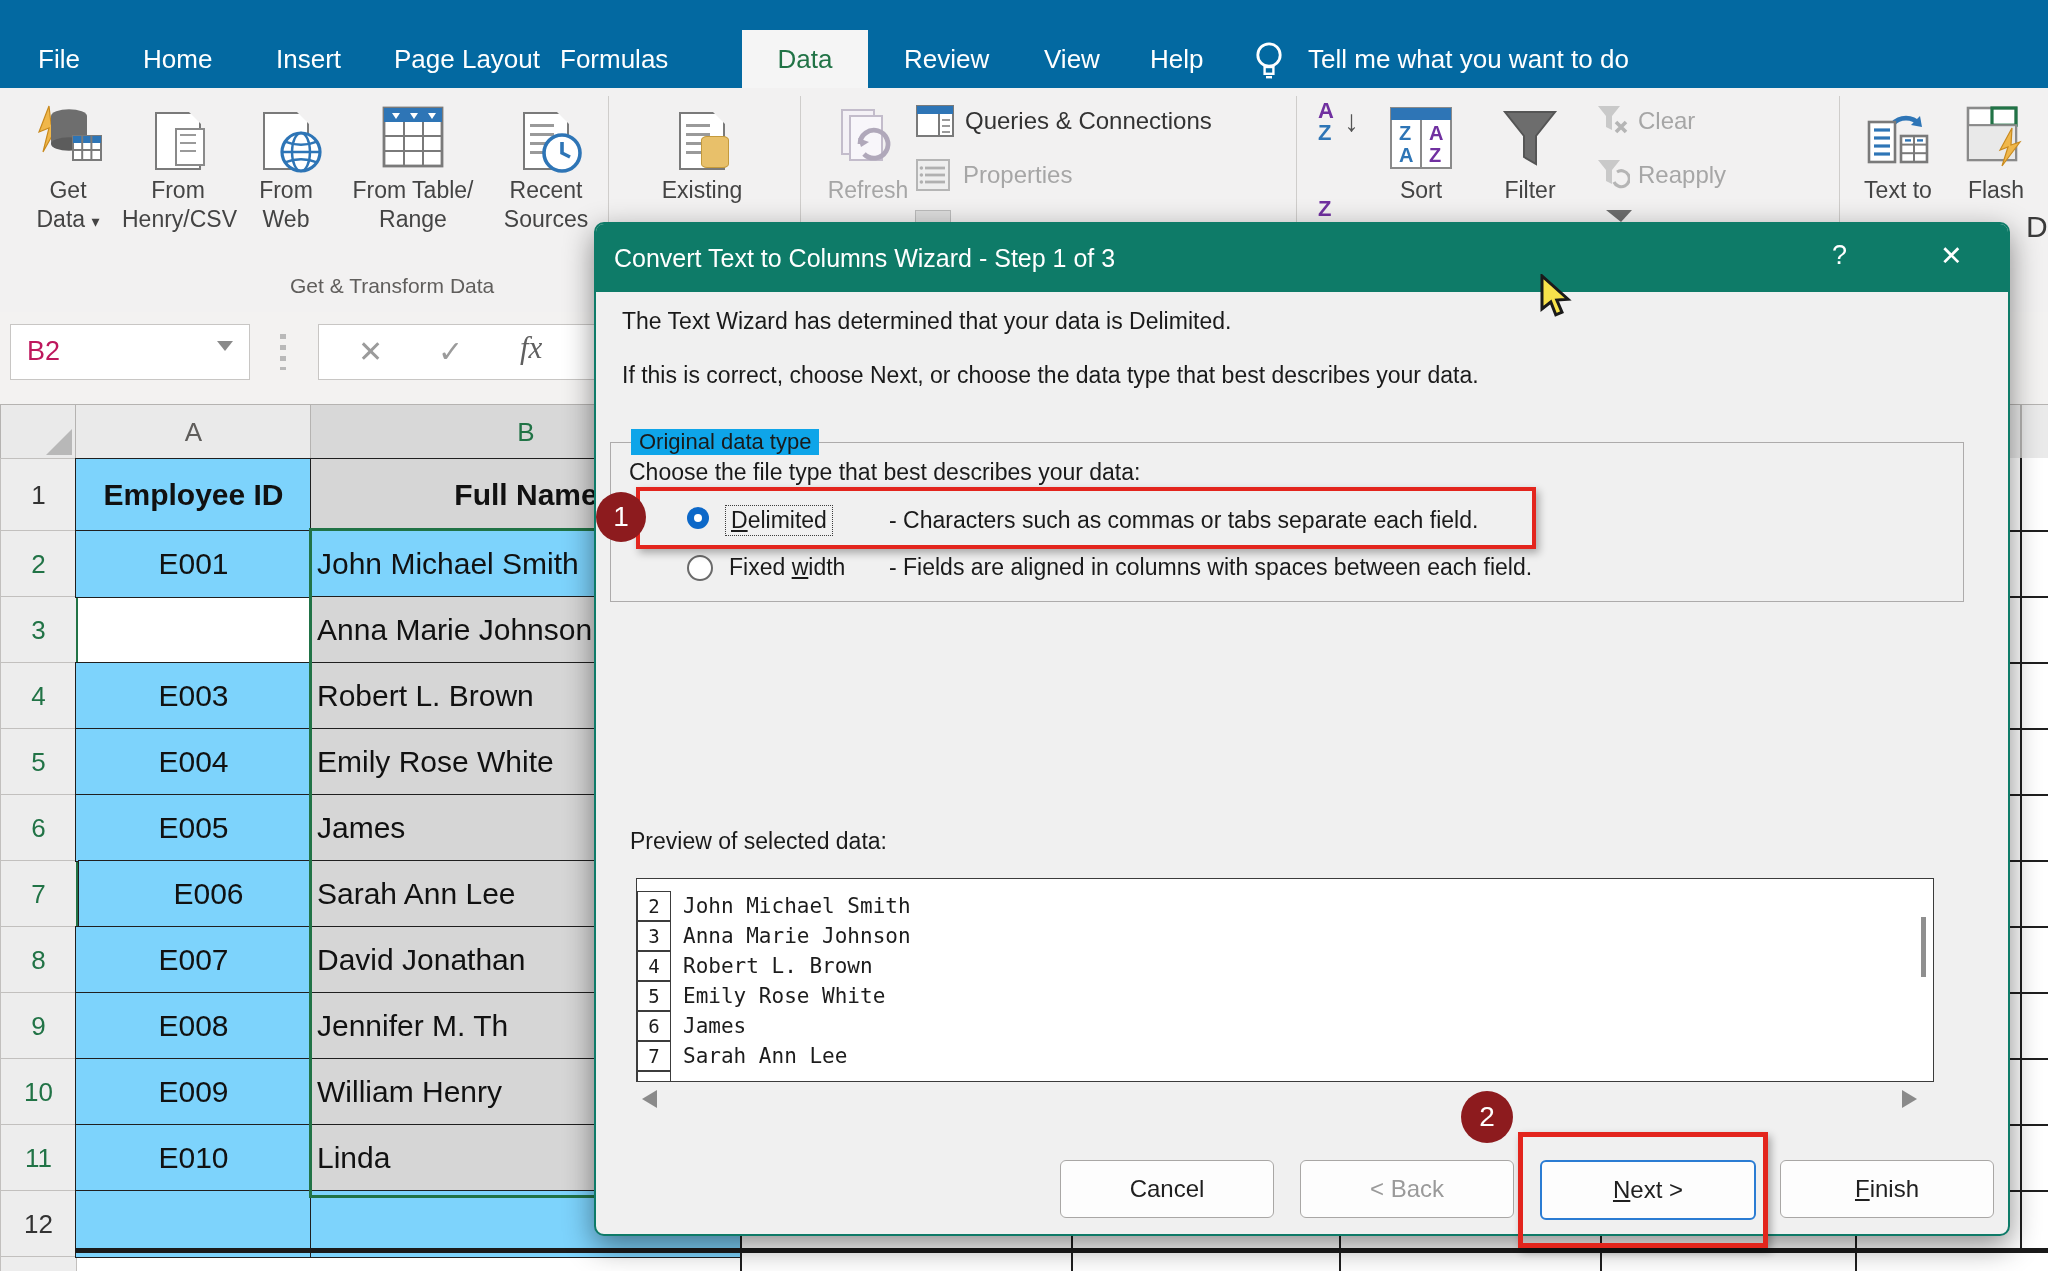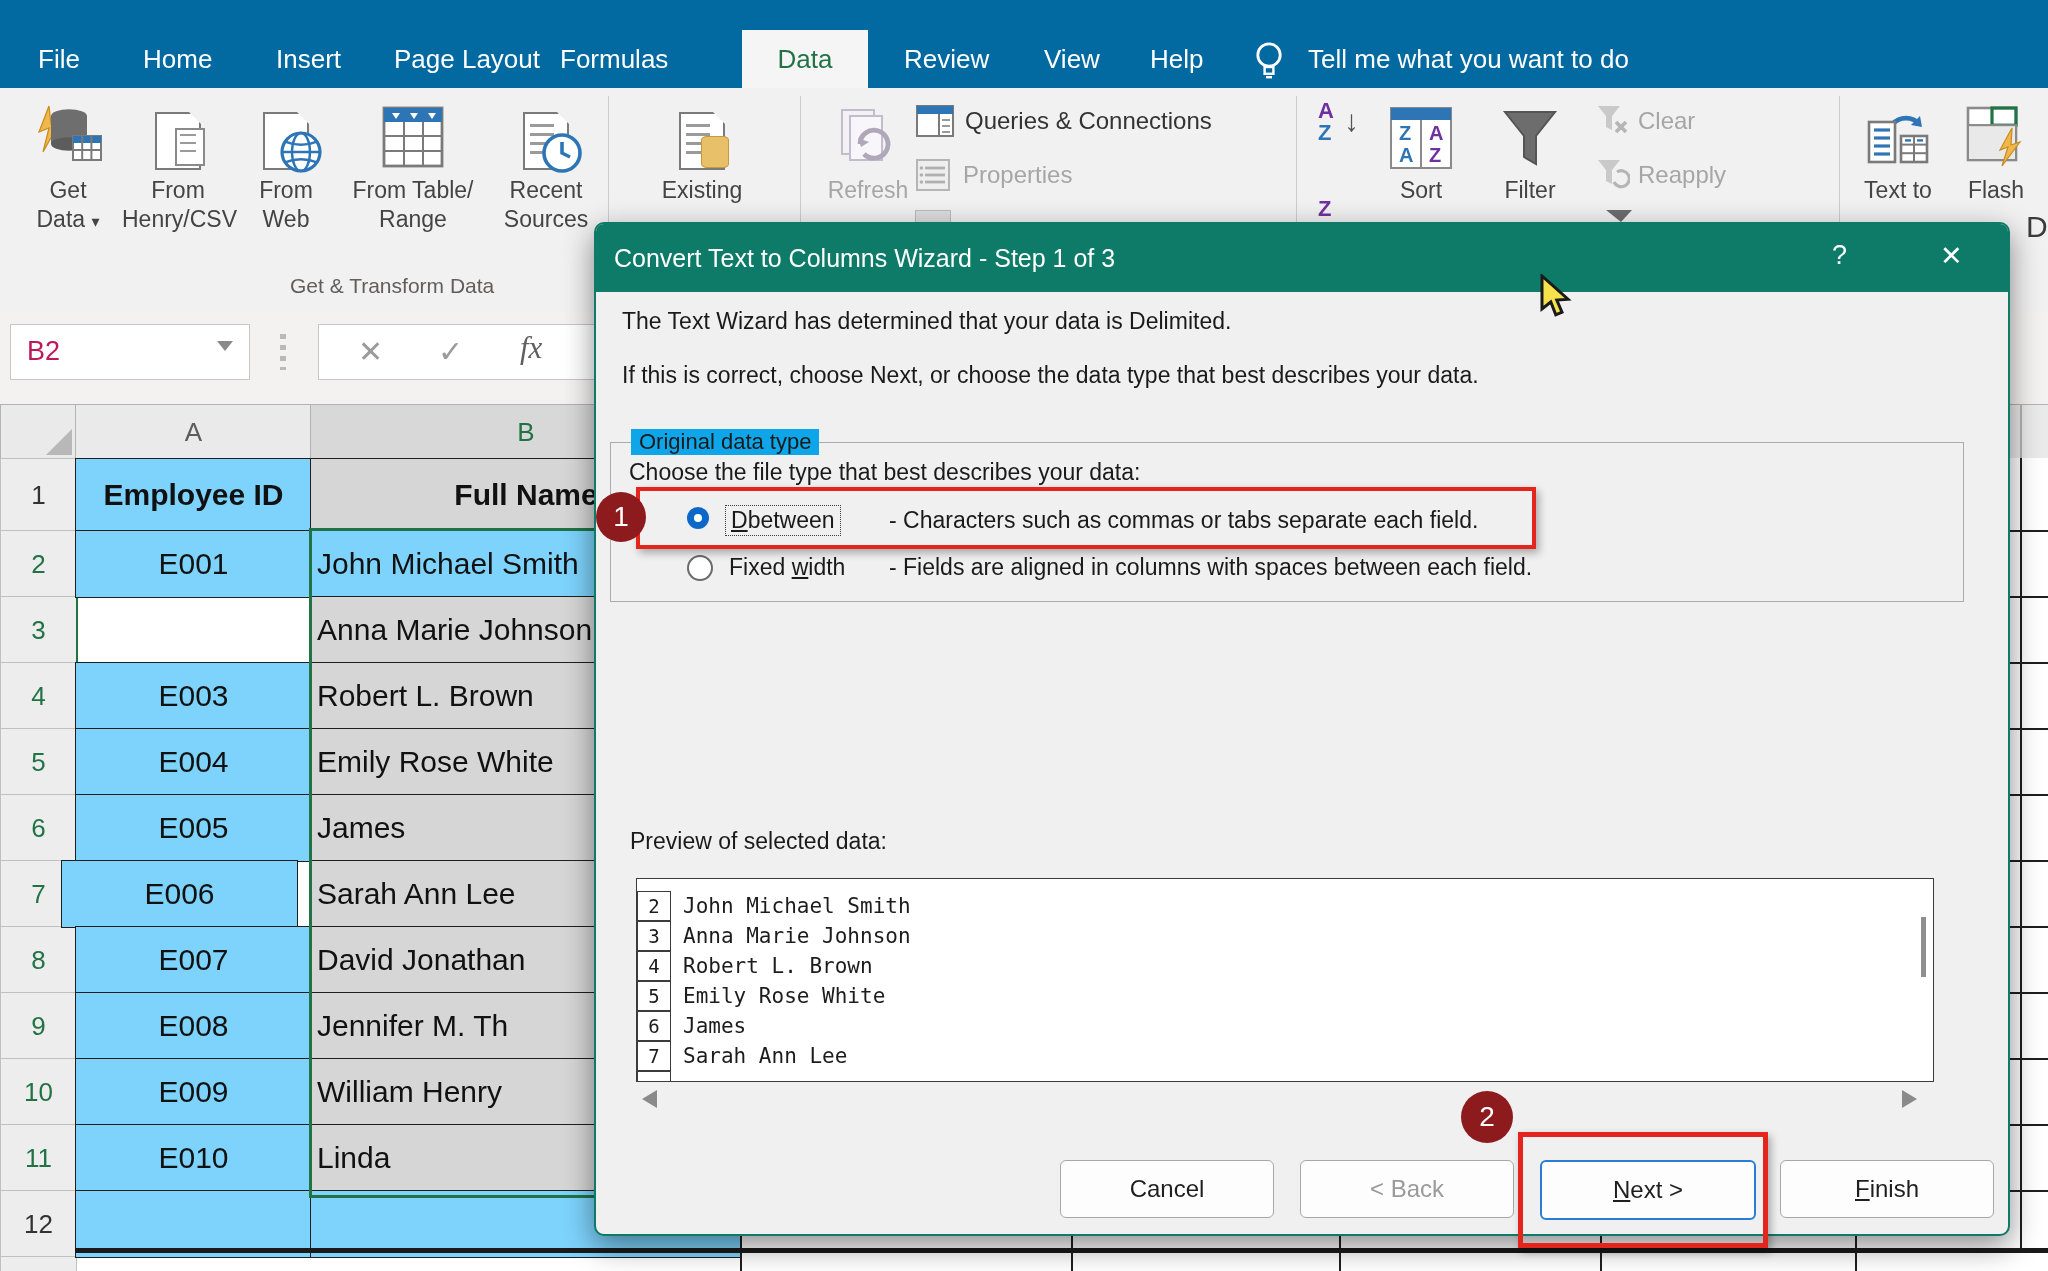--- a/index.html
+++ b/index.html
@@ -423,7 +423,7 @@
       <div class="radio on" style="left:76px;top:64px;">
           <span class="dot"></span>
         </div>
-      <div class="dlgtext" style="left:114px;top:62px;border:1px dotted #3c3c3c;padding:1px 5px;"><span class="u">D</span><span>between</span></div>
+      <div class="dlgtext" style="left:114px;top:62px;border:1px dotted #3c3c3c;padding:1px 5px;"><span class="u">D</span><span>elimited</span></div>
       <div class="dlgtext" style="left:278px;top:64px;">- Characters such as commas or tabs separate each field.</div>
 
       <div class="radio off" style="left:76px;top:112px;"></div>

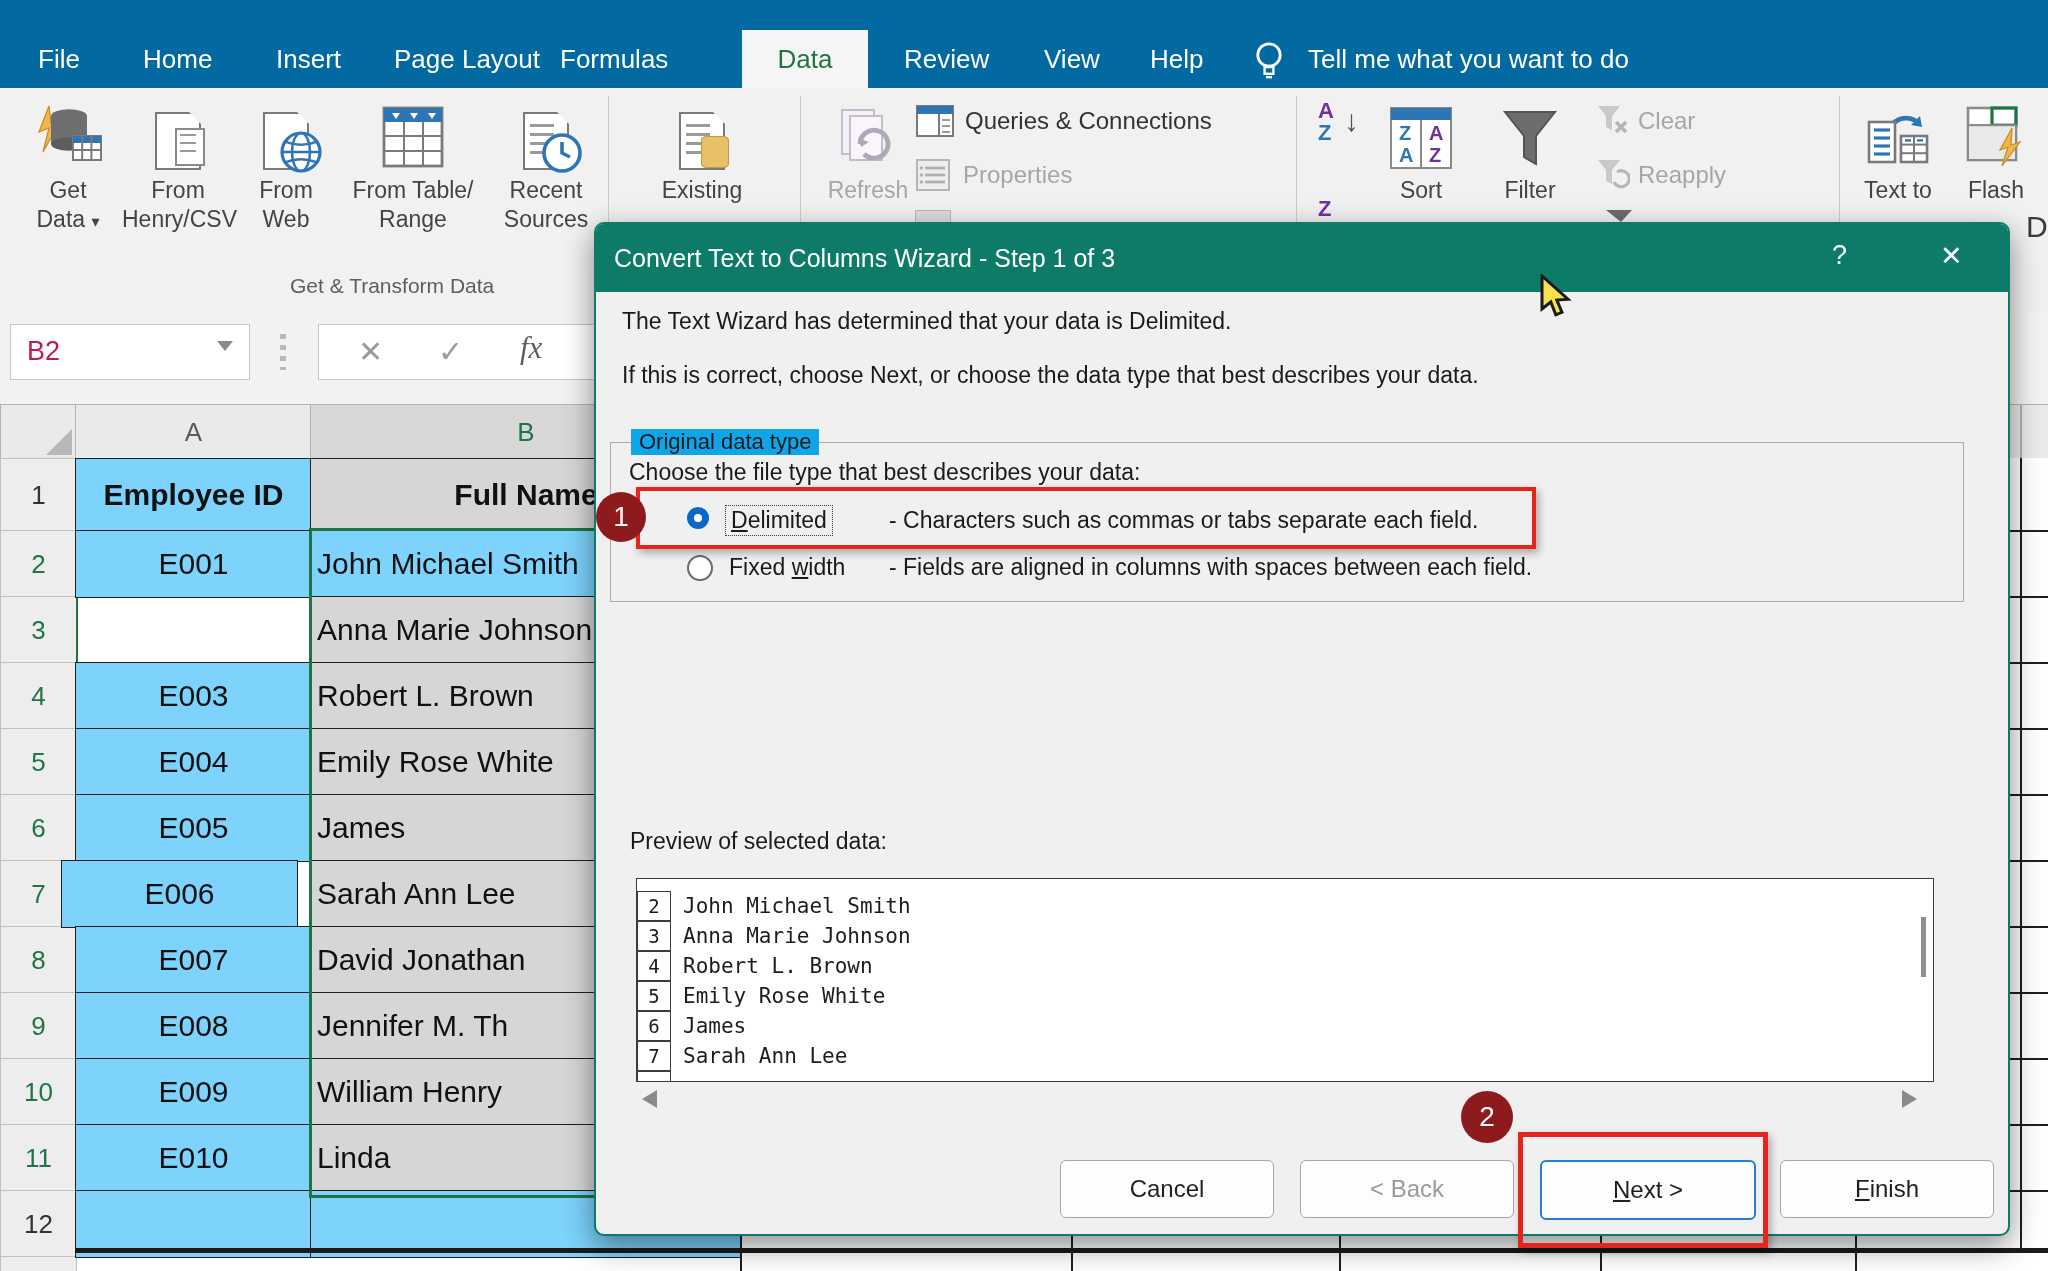--- a/index.html
+++ b/index.html
@@ -363,7 +363,7 @@
   <div class="cell center" style="left:75px;top:662px;width:235px;height:66px;">E003</div>
   <div class="cell center" style="left:75px;top:728px;width:235px;height:66px;">E004</div>
   <div class="cell center" style="left:75px;top:794px;width:235px;height:66px;">E005</div>
-  <div class="cell center" style="left:61px;top:860px;width:235px;height:66px;">E006</div>
+  <div class="cell center" style="left:78px;top:860px;width:235px;height:66px;padding-left:12px;">E006</div>
   <div class="cell center" style="left:75px;top:926px;width:235px;height:66px;">E007</div>
   <div class="cell center" style="left:75px;top:992px;width:235px;height:66px;">E008</div>
   <div class="cell center" style="left:75px;top:1058px;width:235px;height:66px;">E009</div>

